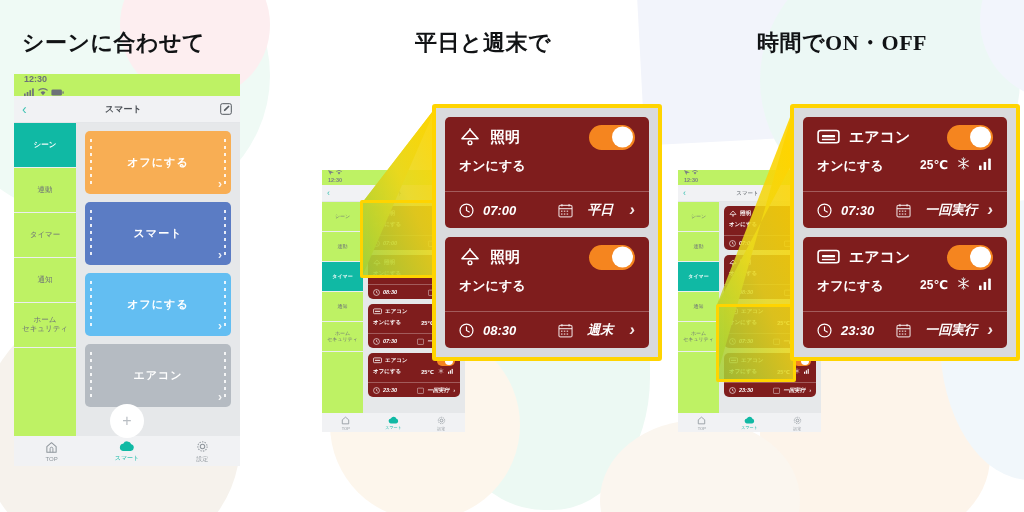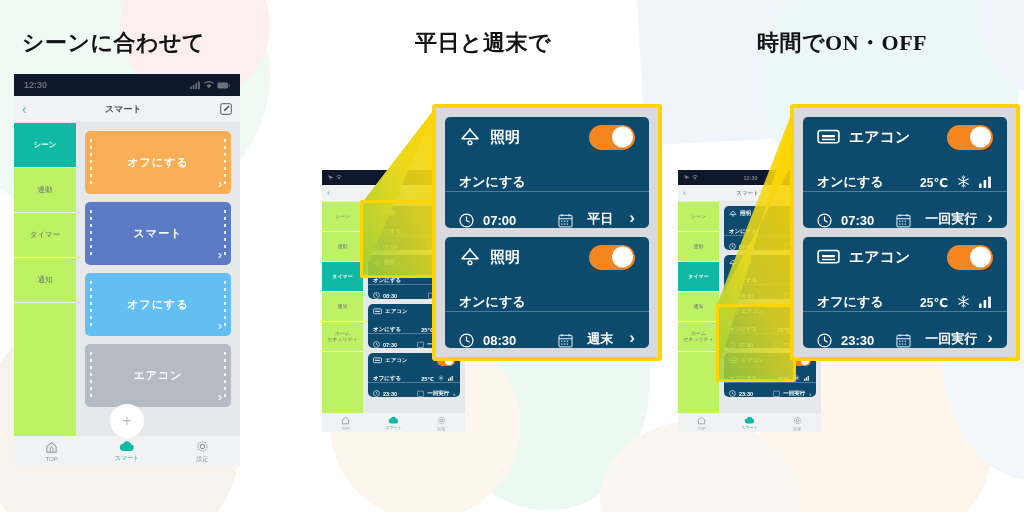--- a/index.html
+++ b/index.html
@@ -38,7 +38,7 @@
 
   
   .phone{position:absolute;background:#f5f6f8;overflow:hidden;z-index:3;}
-  .phone .statusbar{display:flex;align-items:center;background:#0f172a;}
+  .phone .statusbar{display:flex;background:#bef264;flex-direction:column;}
   .phone .navbar{display:flex;align-items:center;background:#f1f2f4;}
   .sidebar{background:#bef264;}
   .side-item{display:flex;align-items:center;justify-content:center;

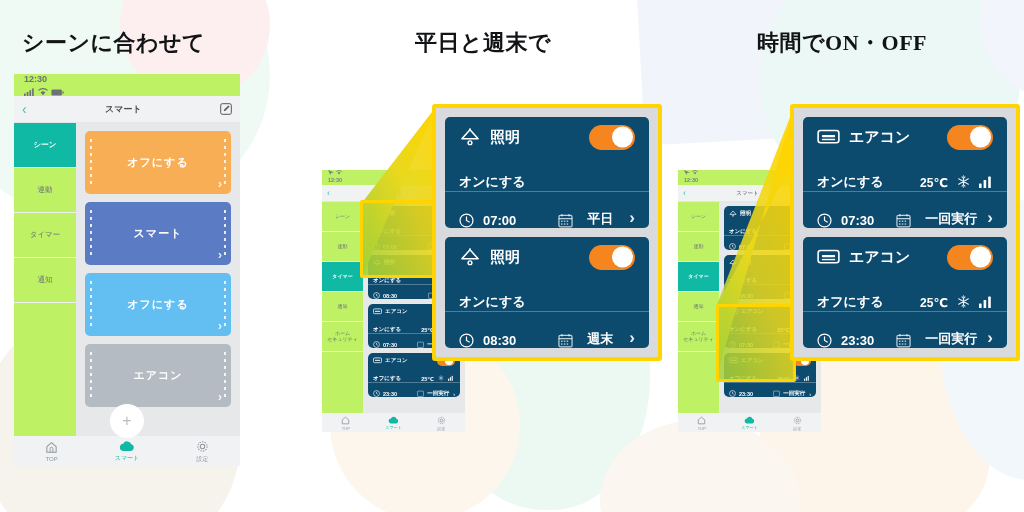--- a/index.html
+++ b/index.html
@@ -94,7 +94,7 @@
   .phone-sm .tab span.lbl{font-size:4px;margin-top:1px;}
 
   
-  .dev{background:#0c4a6e;border-radius:5px;color:#fff;overflow:hidden;}
+  .dev{background:#7f1d1d;border-radius:5px;color:#fff;overflow:hidden;}
   .dev .row1{display:flex;align-items:center;}
   .dev .row2{display:flex;align-items:flex-end;}
   .dev .row3{display:flex;align-items:flex-end;border-top:1px solid rgba(255,255,255,.28);}

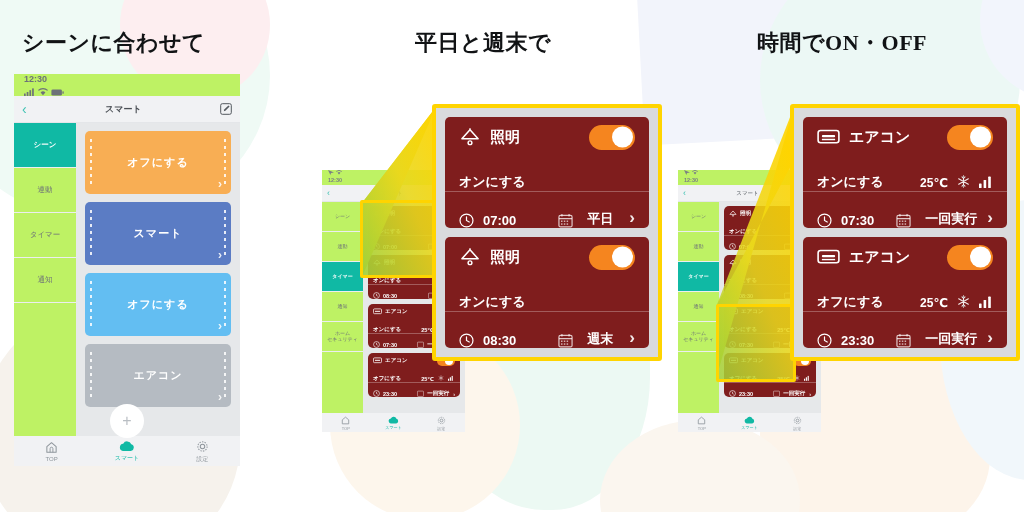--- a/index.html
+++ b/index.html
@@ -96,7 +96,7 @@
   
   .dev{background:#7f1d1d;border-radius:5px;color:#fff;overflow:hidden;}
   .dev .row1{display:flex;align-items:center;}
-  .dev .row2{display:flex;align-items:flex-end;}
+  .dev .row2{display:flex;align-items:flex-start;}
   .dev .row3{display:flex;align-items:flex-end;border-top:1px solid rgba(255,255,255,.28);}
   .dev .name{font-weight:bold;}
   .dev .spacer{flex:1;}

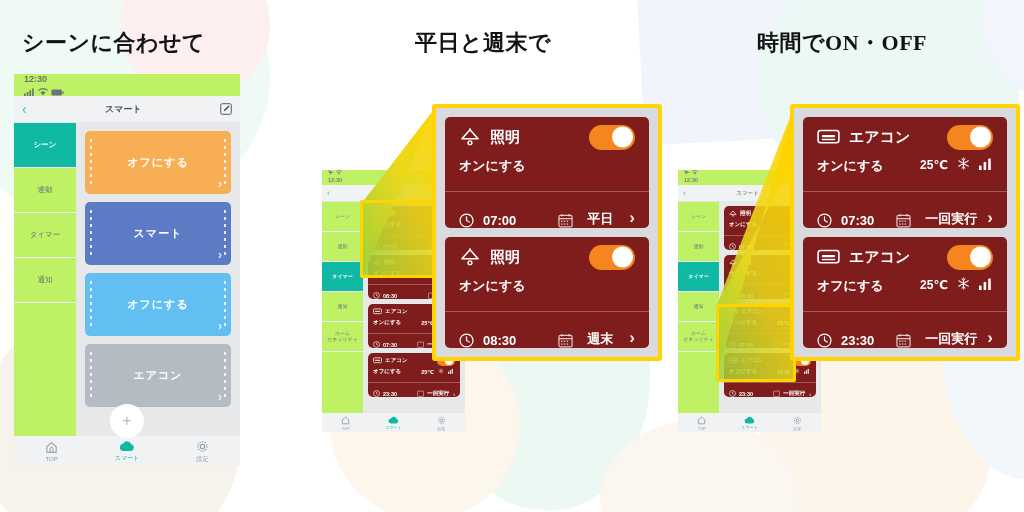--- a/index.html
+++ b/index.html
@@ -97,7 +97,7 @@
   .dev{background:#7f1d1d;border-radius:5px;color:#fff;overflow:hidden;}
   .dev .row1{display:flex;align-items:center;}
   .dev .row2{display:flex;align-items:flex-start;}
-  .dev .row3{display:flex;align-items:flex-end;border-top:1px solid rgba(255,255,255,.28);}
+  .dev .row3{display:flex;align-items:center;border-top:1px solid rgba(255,255,255,.28);font-style:italic;}
   .dev .name{font-weight:bold;}
   .dev .spacer{flex:1;}
   .toggle{background:#f5851f;border-radius:999px;position:relative;}

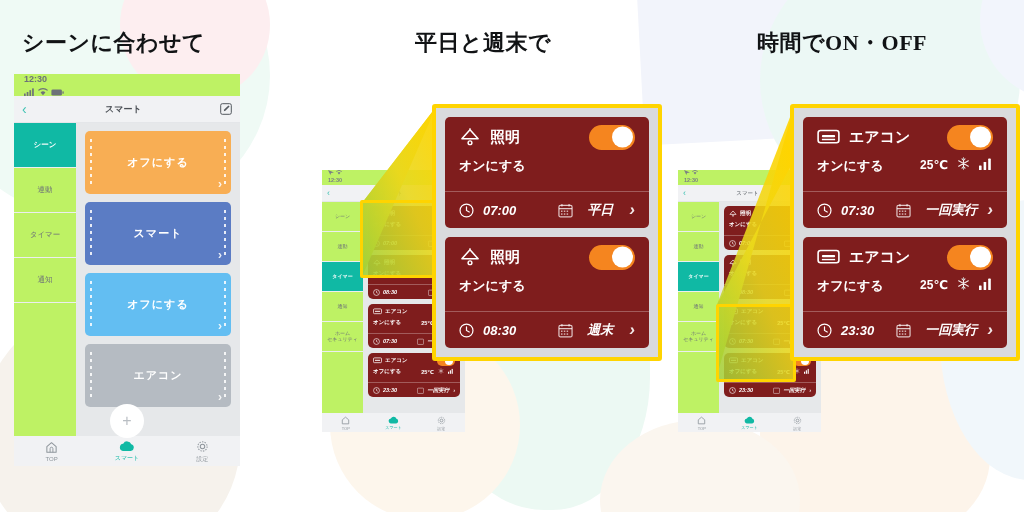--- a/index.html
+++ b/index.html
@@ -203,6 +203,10 @@
       <div class="side-item">
           <span>通知</span>
         </div>
+      <div class="side-item">
+          <span style="white-space:pre-line">ホーム
+セキュリティ</span>
+        </div>
     </div>
 
     <div class="content">

